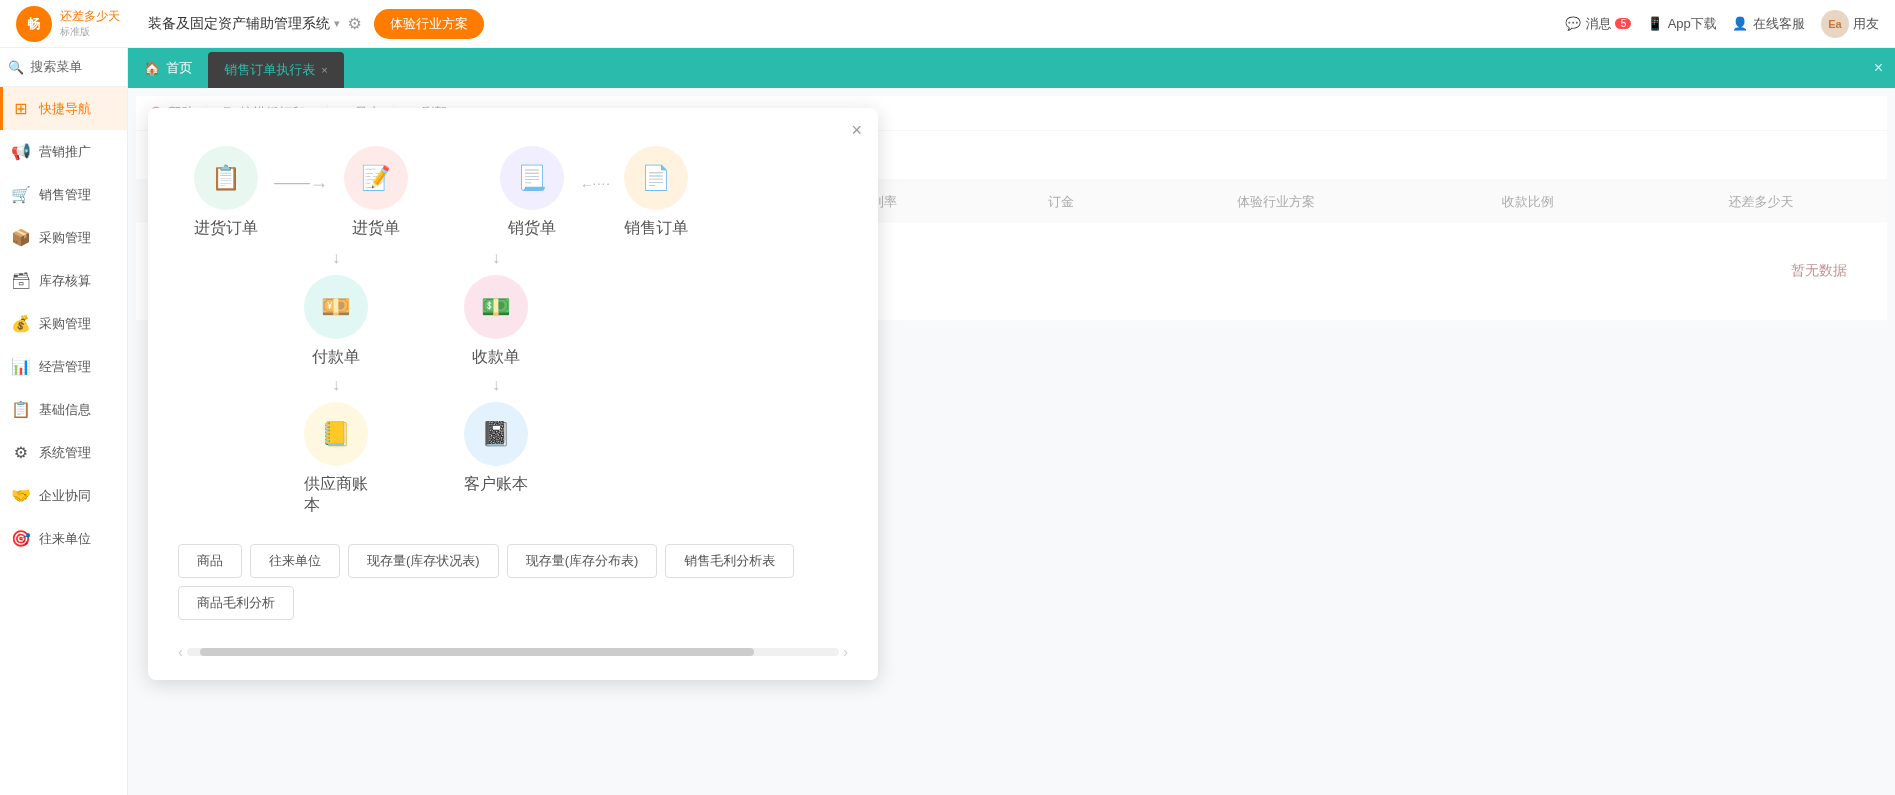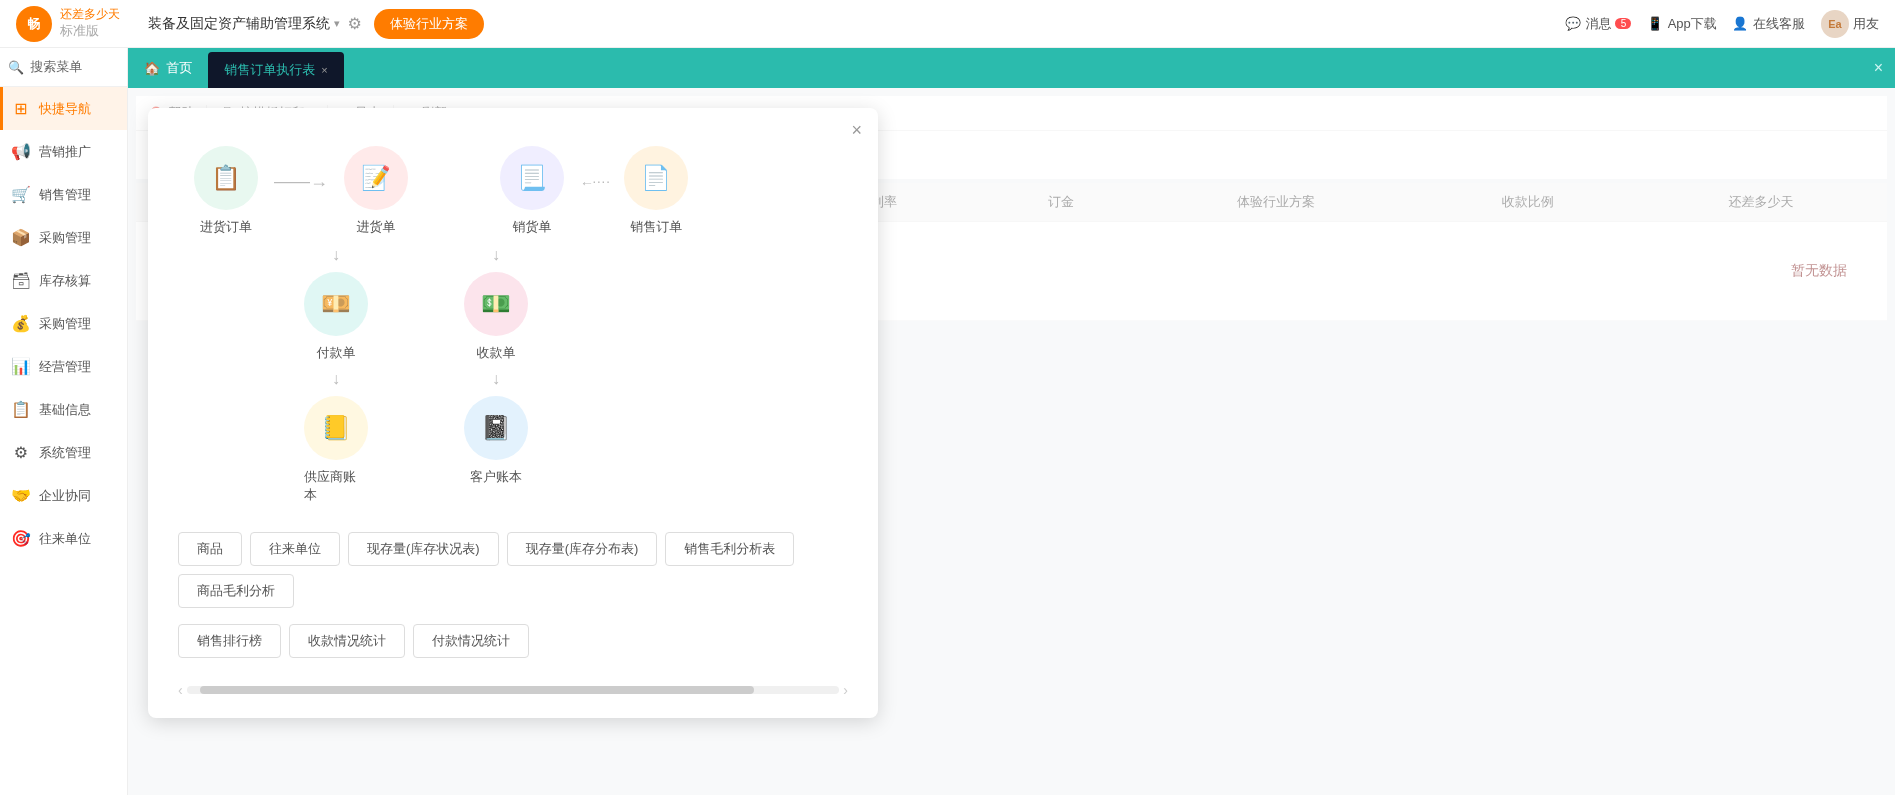--- a/index.html
+++ b/index.html
@@ -100,7 +100,7 @@
       </div>
       <div class="logo-text">
         <div>还差多少天</div>
-        <div style="color:#aaa;font-size:13px;">标准版</div>
+        <div style="color:#aaa;font-size:10px;">标准版</div>
       </div>
     </div>
     <span class="system-title">装备及固定资产辅助管理系统</span>

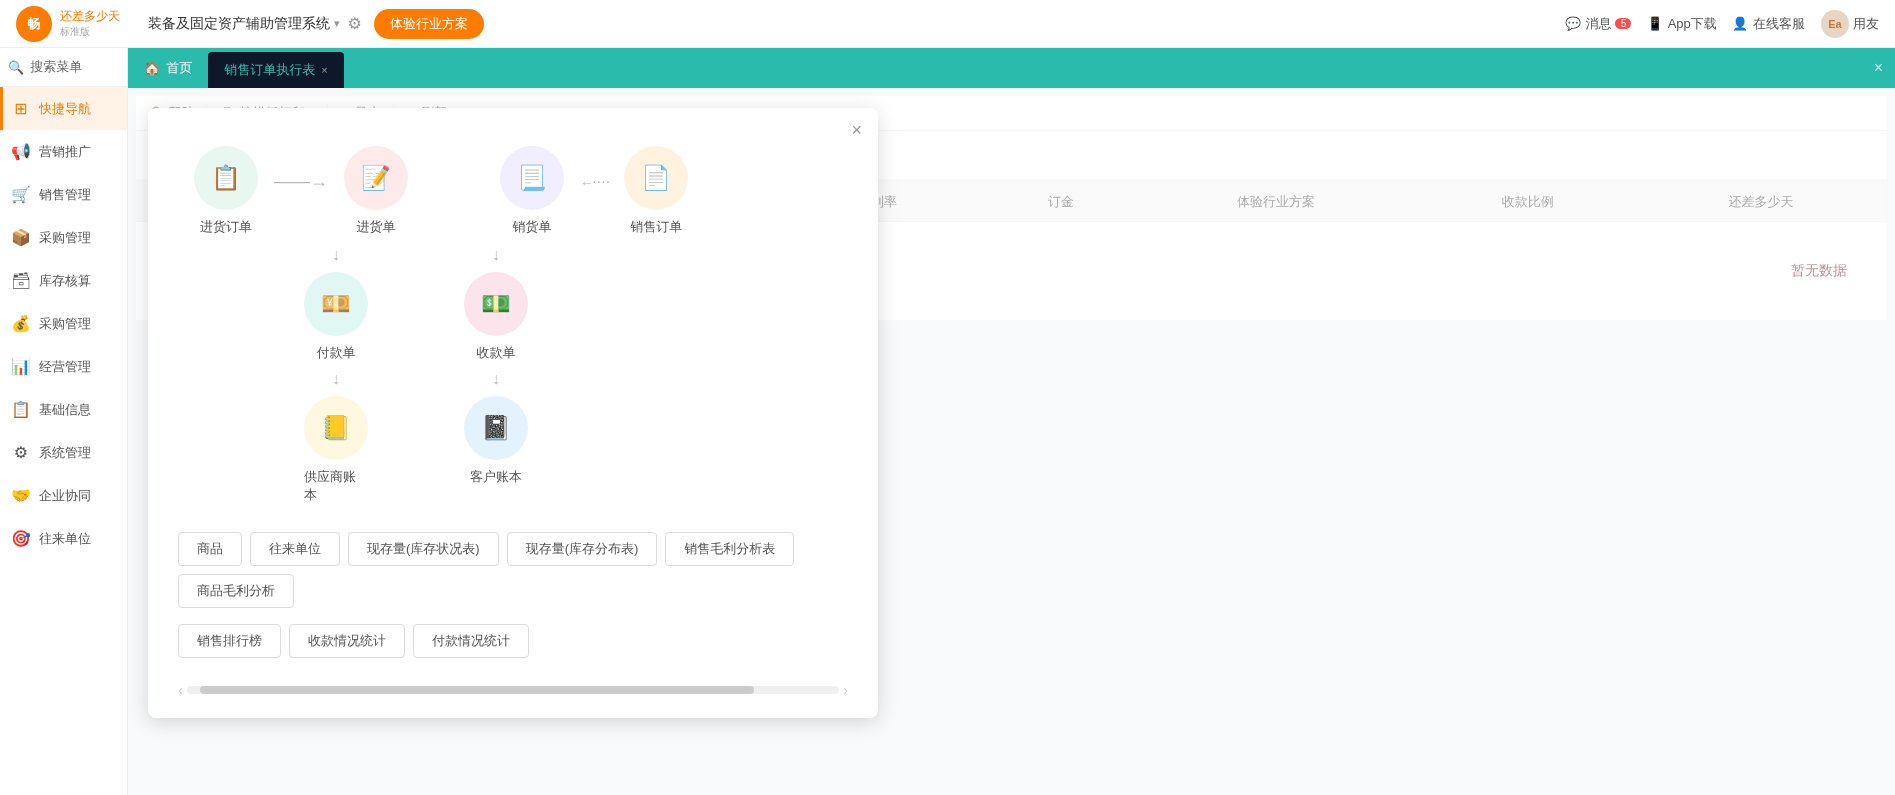--- a/index.html
+++ b/index.html
@@ -36,7 +36,7 @@
 
     
     .tab-item { padding: 0 16px; height: 40px; display: flex; align-items: center; gap: 6px; cursor: pointer; font-size: 13px; color: #cef5f2; }
-    .tab-item.active { background: #0f172a; color: #2bbbad; border-radius: 4px 4px 0 0; margin-top: 4px; height: 36px; }
+    .tab-item.active { background: #404040; color: #2bbbad; border-radius: 4px 4px 0 0; margin-top: 4px; height: 36px; }
     .tab-home { color: #fff; }
     .tab-close { font-size: 11px; cursor: pointer; color: #999; }
 

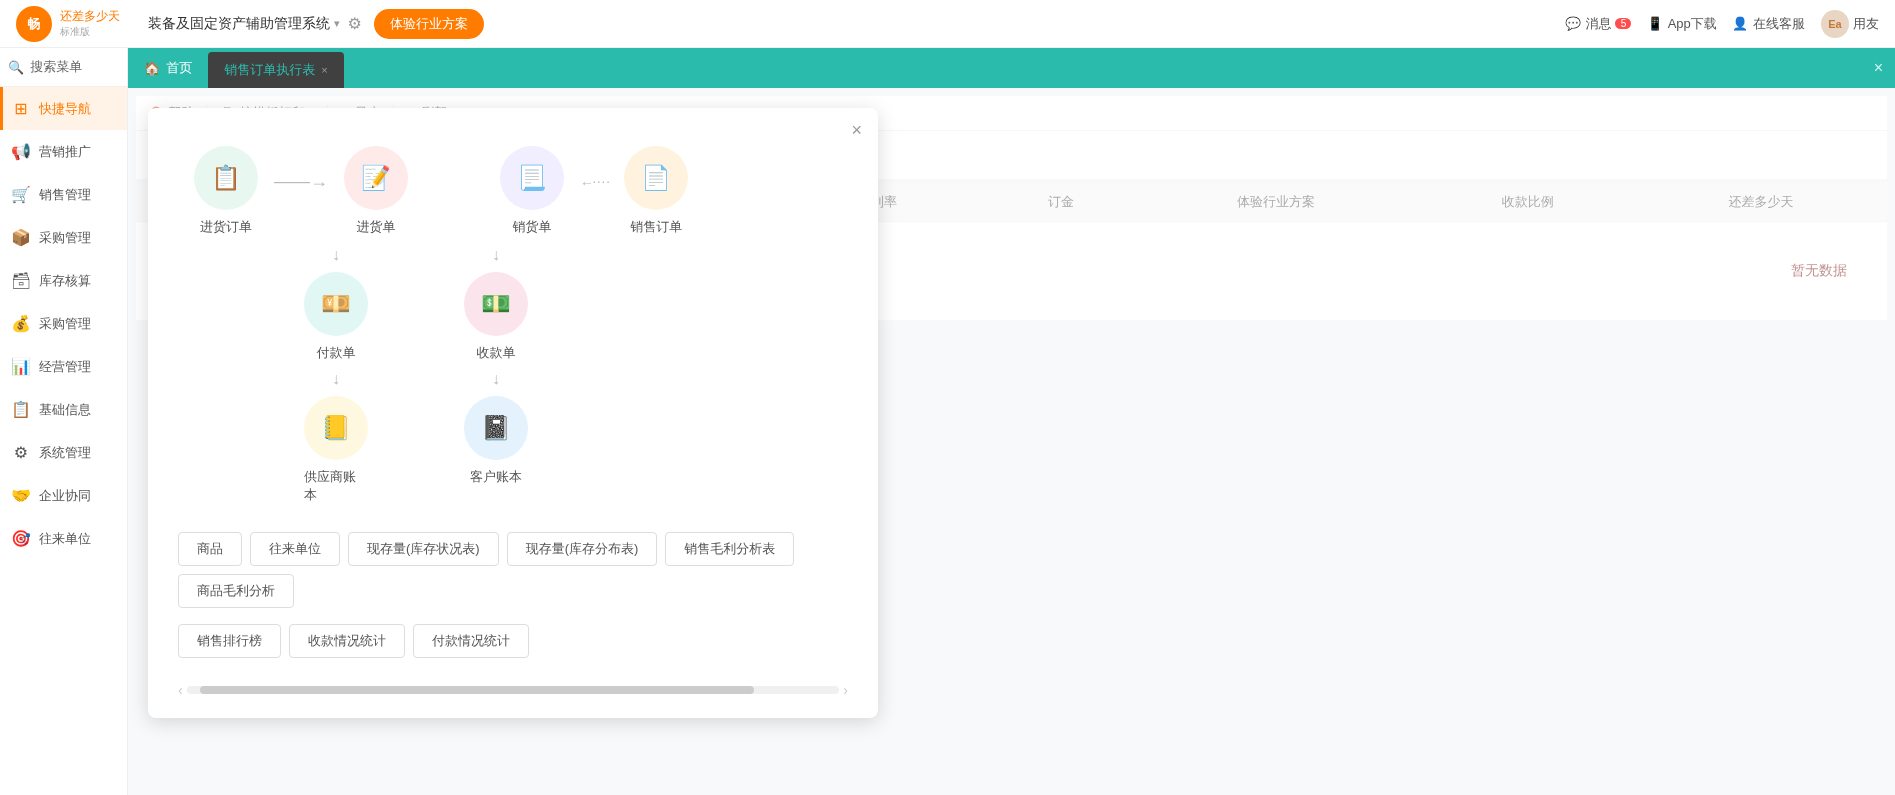--- a/index.html
+++ b/index.html
@@ -70,7 +70,7 @@
     .modal-close { position: absolute; top: 12px; right: 16px; cursor: pointer; color: #999; font-size: 18px; }
     .flow-node { display: flex; flex-direction: column; align-items: center; gap: 8px; margin: 8px 16px; }
     .flow-circle { width: 64px; height: 64px; border-radius: 50%; display: flex; align-items: center; justify-content: center; font-size: 26px; }
-    .flow-label { font-size: 13px; color: #555; }
+    .flow-label { font-size: 16px; color: #555; }
 
     .circle-green { background: #e8f8f0; color: #4CAF50; }
     .circle-red-light { background: #ffeaea; color: #e57373; }

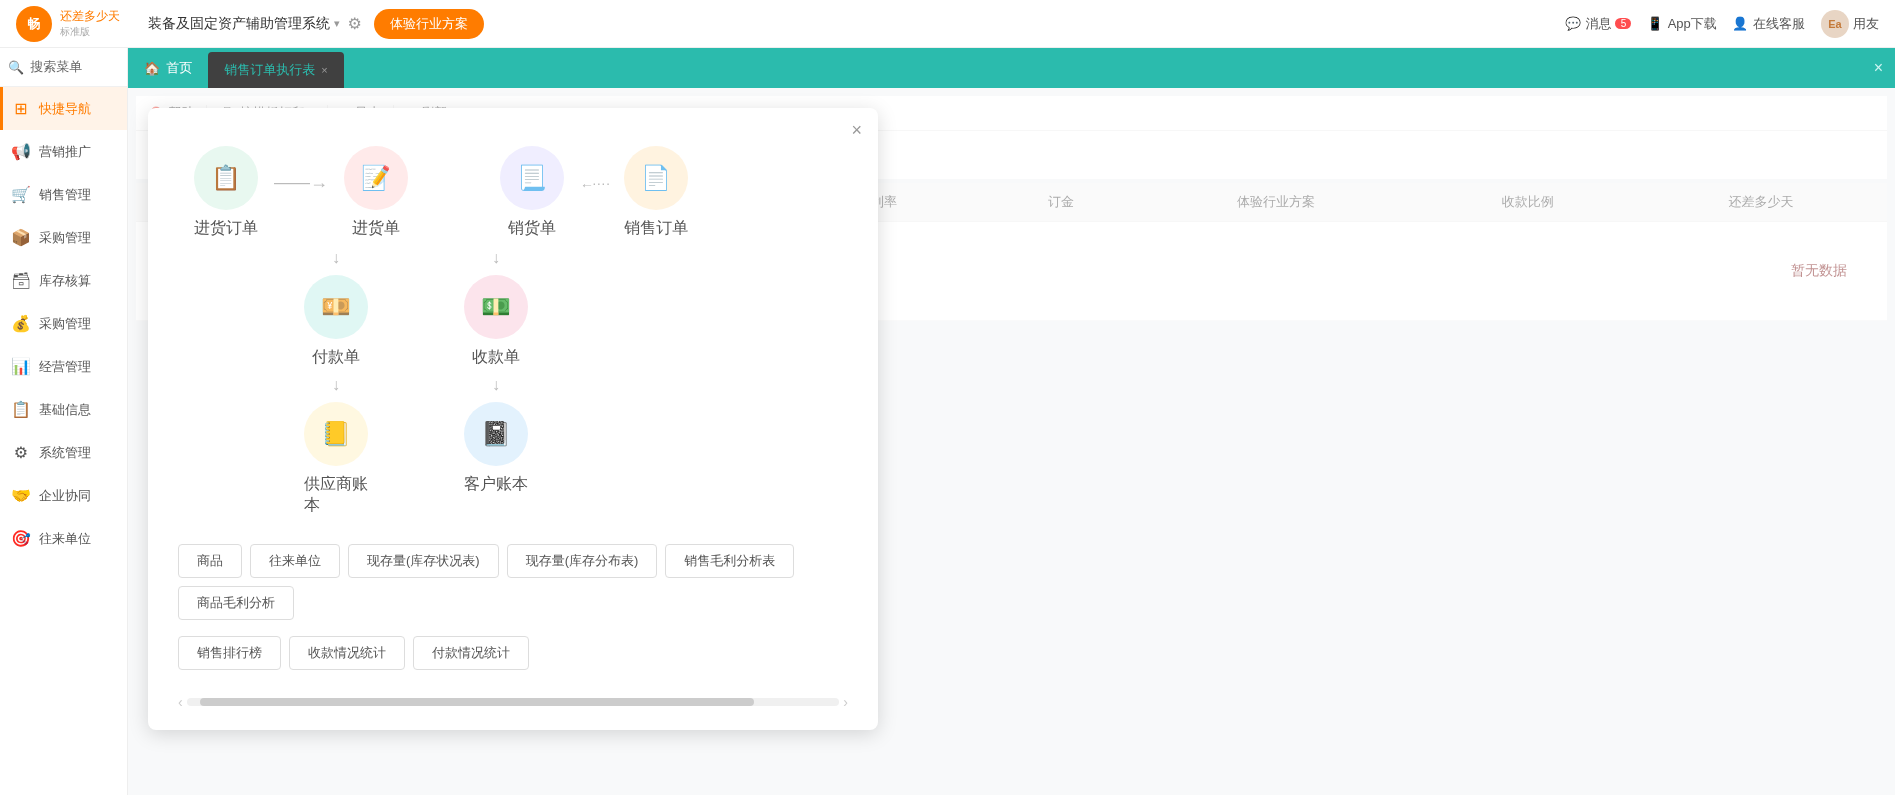--- a/index.html
+++ b/index.html
@@ -354,11 +354,6 @@
                     <button class="func-btn">销售毛利分析表</button>
                     <button class="func-btn">商品毛利分析</button>
                   </div>
-                  <div class="func-buttons">
-                    <button class="func-btn">销售排行榜</button>
-                    <button class="func-btn">收款情况统计</button>
-                    <button class="func-btn">付款情况统计</button>
-                  </div>
                 </div>
             </div>
 

